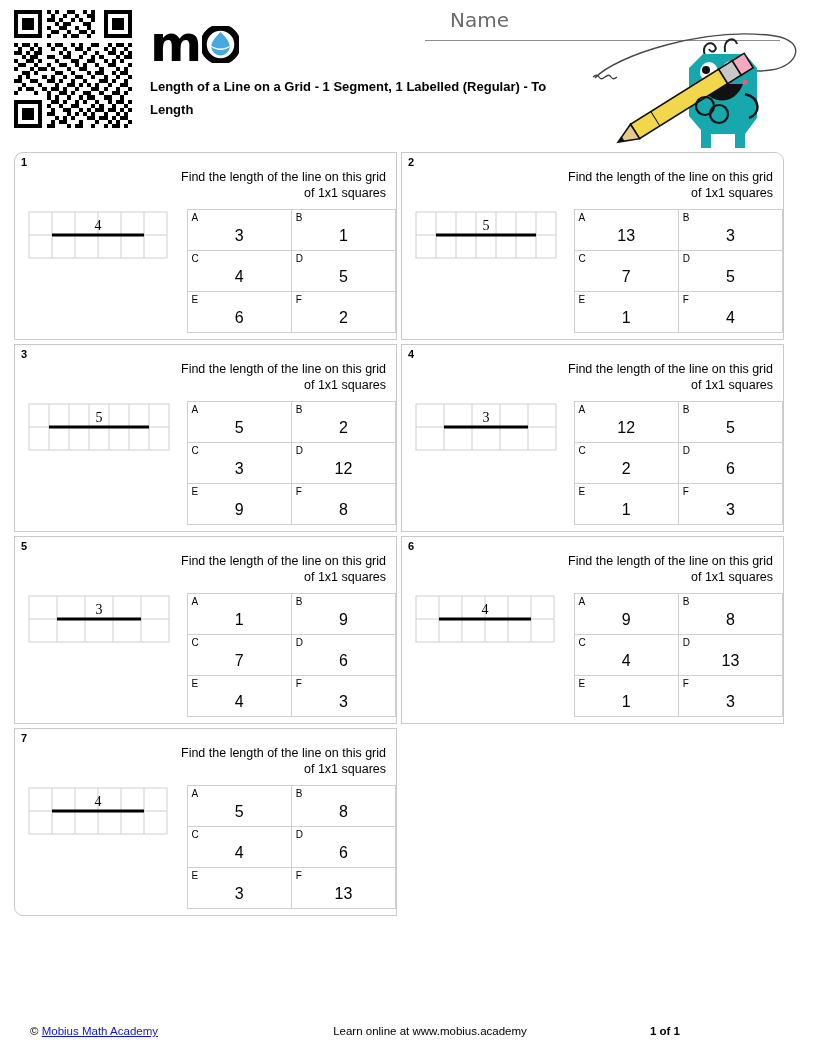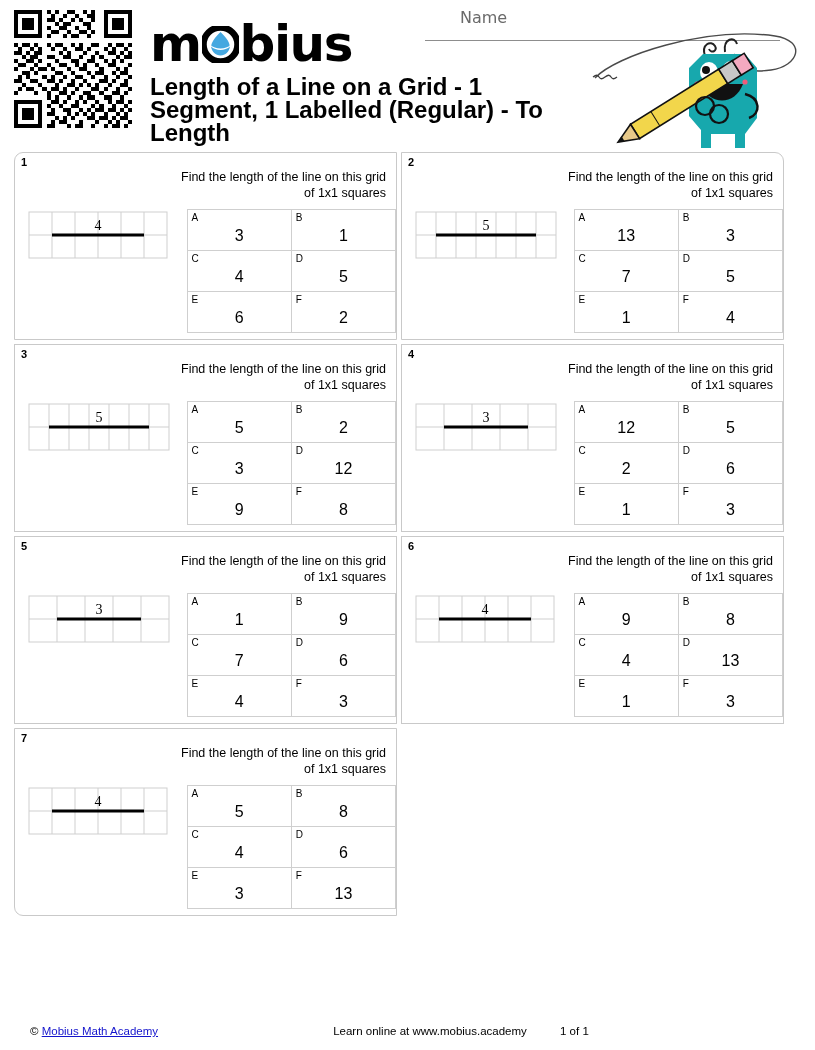--- a/index.html
+++ b/index.html
@@ -351,7 +351,6 @@
             <path d="M9 20.5 C13.5 25 23.5 25 28 20.5 C27 26 23.5 29.5 18.5 29.5 C13.5 29.5 10 26 9 20.5 Z" fill="#45a8e0"></path>
           </svg>
         </span>
-          <span class="logo-text">bius</span>
       </div>
       <div class="worksheet-title">Length of a Line on a Grid - 1 Segment, 1 Labelled (Regular) - To Length</div>
     </div>

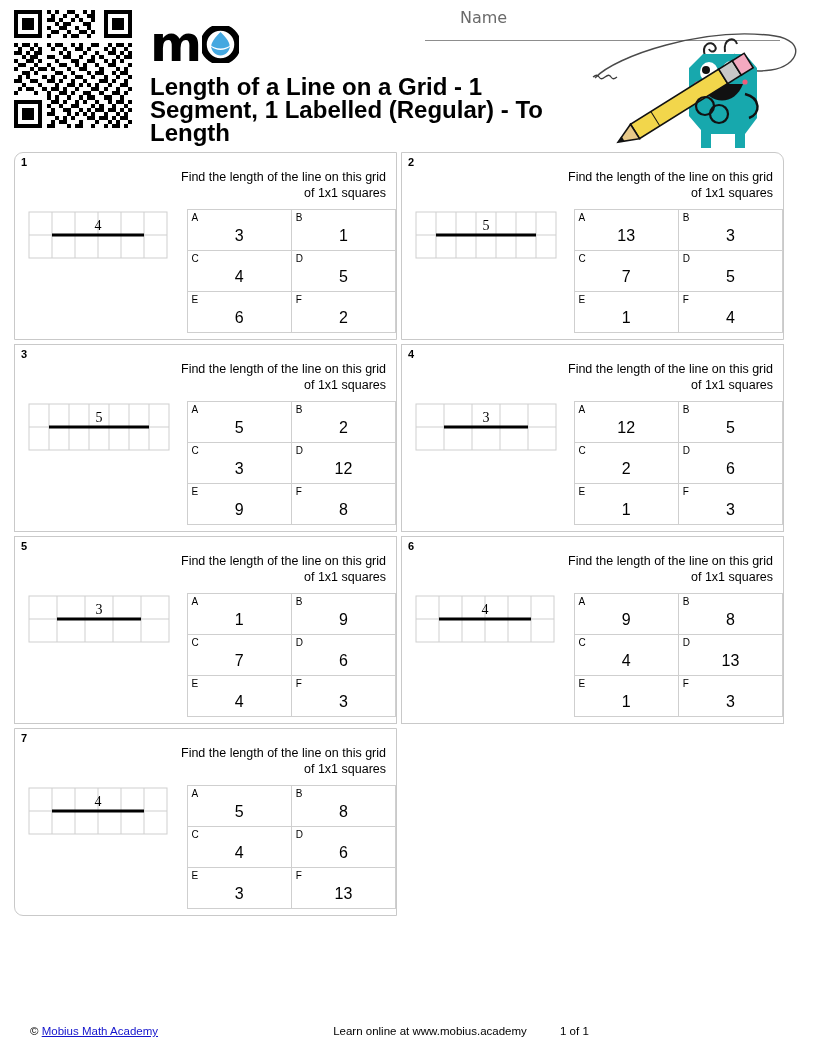--- a/index.html
+++ b/index.html
@@ -33,8 +33,8 @@
 
   .namebox { position: absolute; left: 425px; top: 6px; width: 360px; height: 46px; }
   .name-label {
-    font-size: 16px; color: #6a6a6a; font-weight: normal;
-    position: absolute; left: 35px; top: 2px;
+    font-size: 20px; color: #6a6a6a; font-weight: normal;
+    position: absolute; left: 25px; top: 2px;
     font-family: "DejaVu Sans", sans-serif;
   }
   .name-line { position: absolute; left: 0px; top: 34px; width: 355px; height: 1px; background: #8d8d8d; }

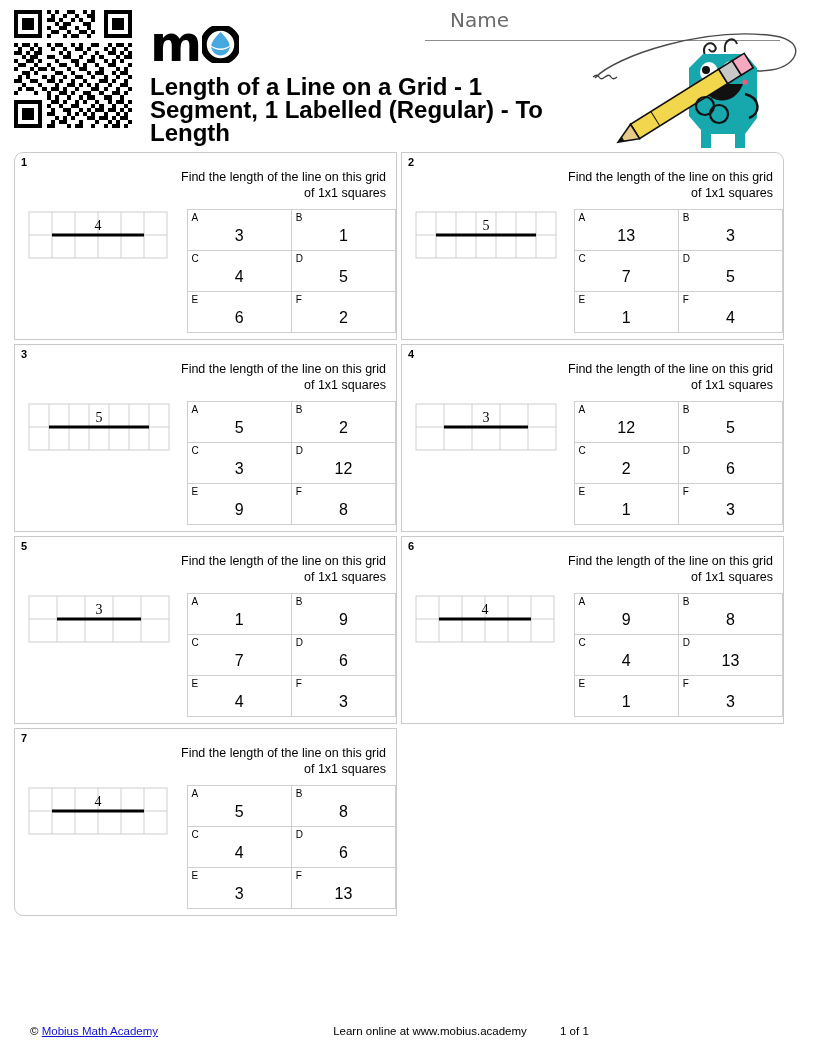--- a/index.html
+++ b/index.html
@@ -26,7 +26,7 @@
   .logo-o { position: relative; display: inline-block; width: 37px; height: 37px; vertical-align: -4px; margin: 0 1px; }
   .worksheet-title {
     margin-top: 5px;
-    font-size: 24px; font-weight: bold; line-height: 23px;
+    font-size: 13px; font-weight: bold; line-height: 23px;
     font-family: "Liberation Sans", sans-serif;
     max-width: 400px;
   }

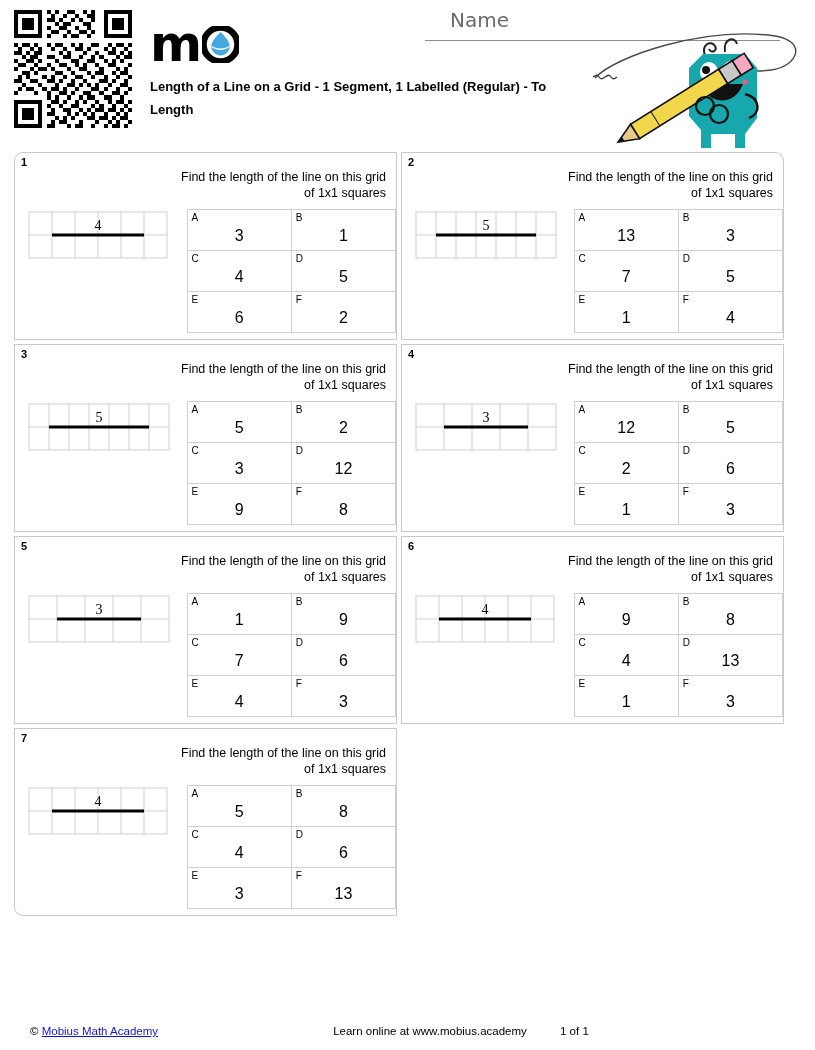--- a/index.html
+++ b/index.html
@@ -98,7 +98,7 @@
   .f-left { width: 270px; }
   .f-left a { color: #1414cc; text-decoration: underline; }
   .f-mid { flex: 1; text-align: center; }
-  .f-right { width: 120px; text-align: left; }
+  .f-right { width: 120px; text-align: right; font-weight: bold; }
 </style>
 </head>
 <body>

